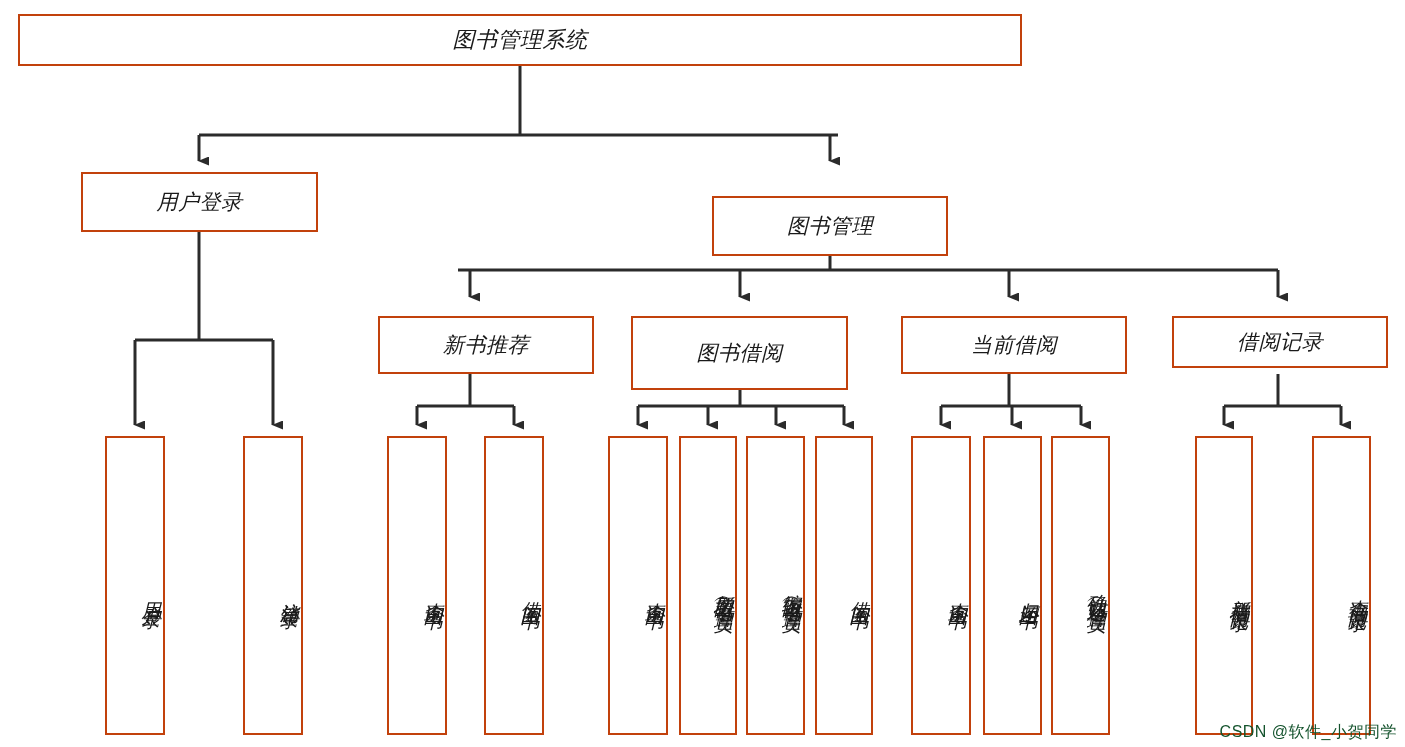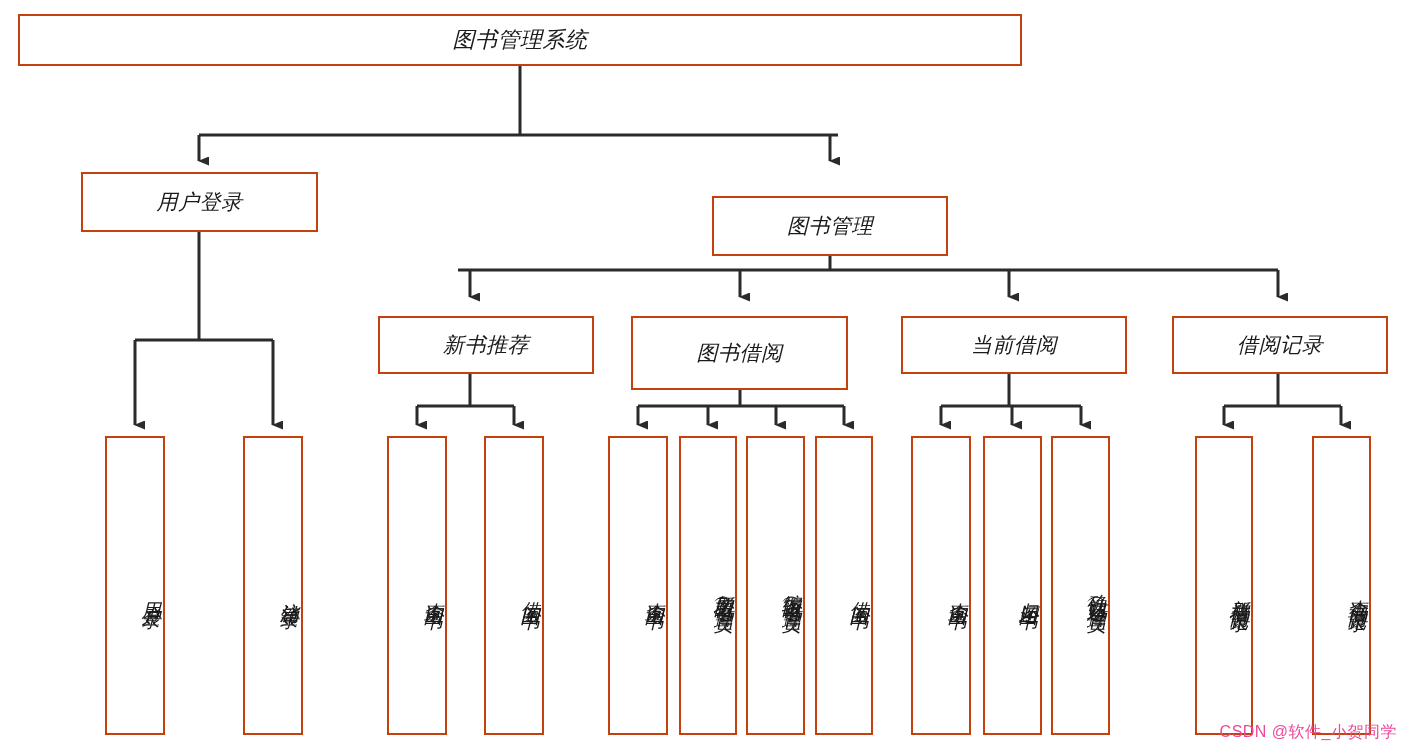--- a/index.html
+++ b/index.html
@@ -127,7 +127,7 @@
   <div class="node horiz" style="left:362px; top:316px; width:216px; height:58px;margin-left:16px;">新书推荐</div>
   <div class="node horiz" style="left:631px; top:316px; width:217px; height:74px;">图书借阅</div>
   <div class="node horiz" style="left:901px; top:316px; width:226px; height:58px;">当前借阅</div>
-  <div class="node horiz" style="left:1172px; top:316px; width:216px; height:58px;">借阅记录</div>
+  <div class="node horiz" style="left:1172px; top:316px; width:216px; height:52px;">借阅记录</div>
 
   <div class="node vert" style="left:105px; top:436px; width:60px; height:299px;">用户登录</div>
   <div class="node vert" style="left:243px; top:436px; width:60px; height:299px;">注销登录</div>

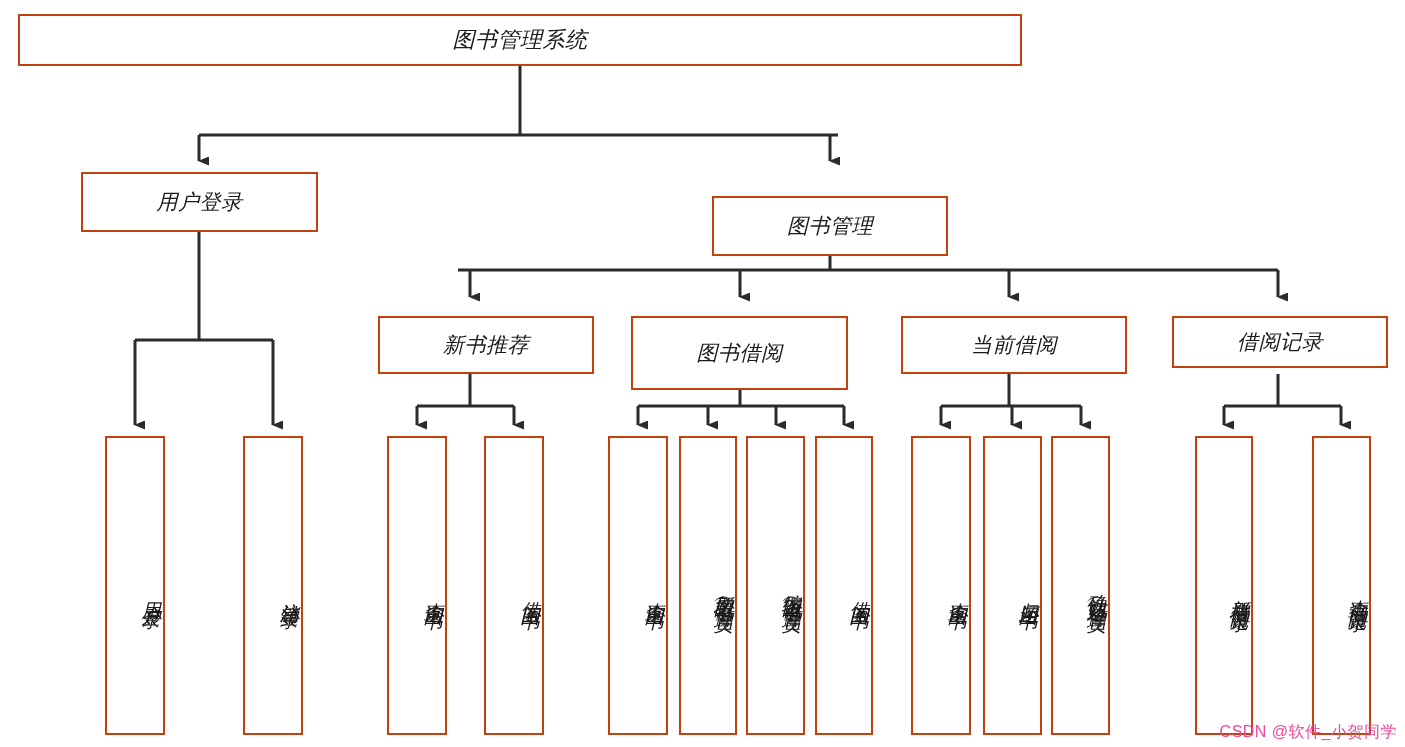--- a/index.html
+++ b/index.html
@@ -59,7 +59,7 @@
     right: 8px;
     bottom: 4px;
     font-size: 16px;
-    color: #ec4899;
+    color: #14532d;
     letter-spacing: 0.5px;
     white-space: nowrap;
   }

